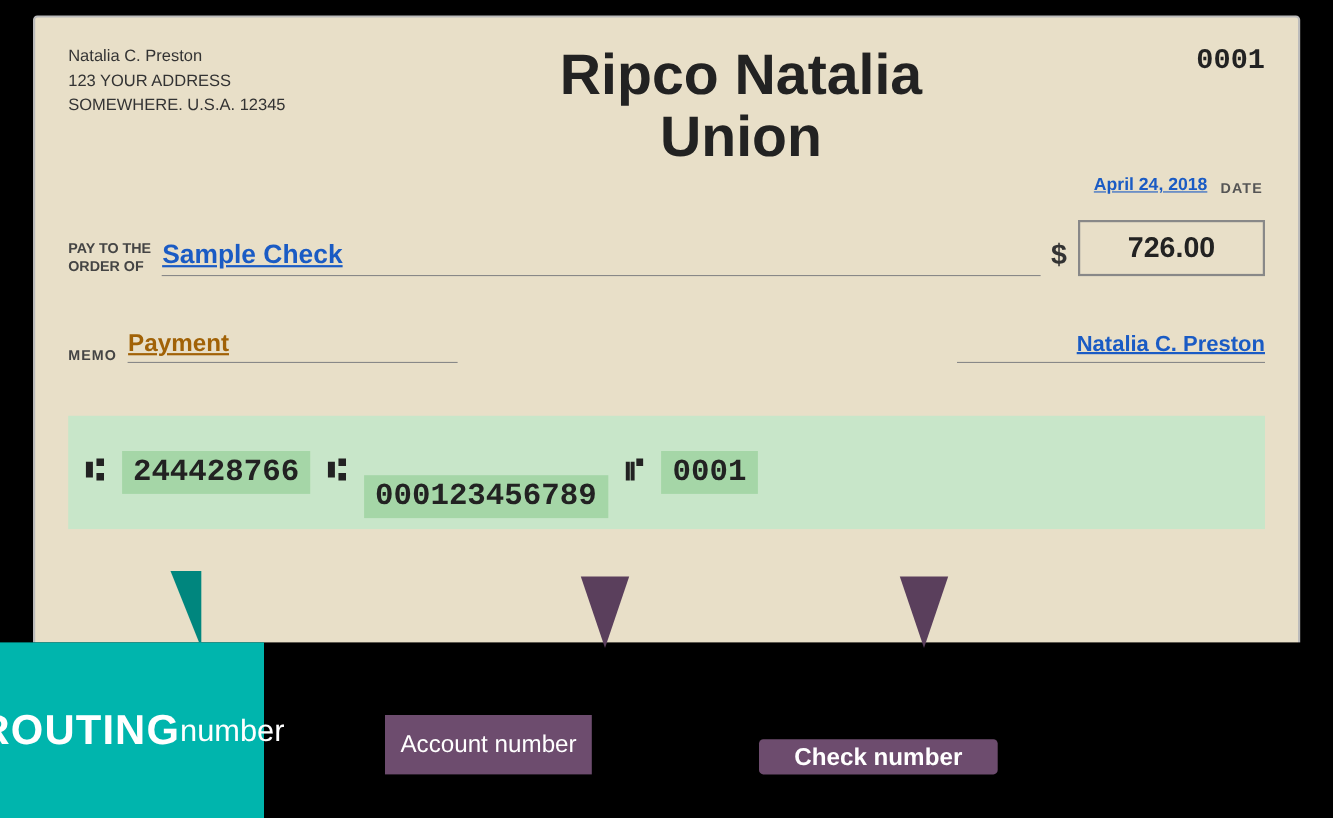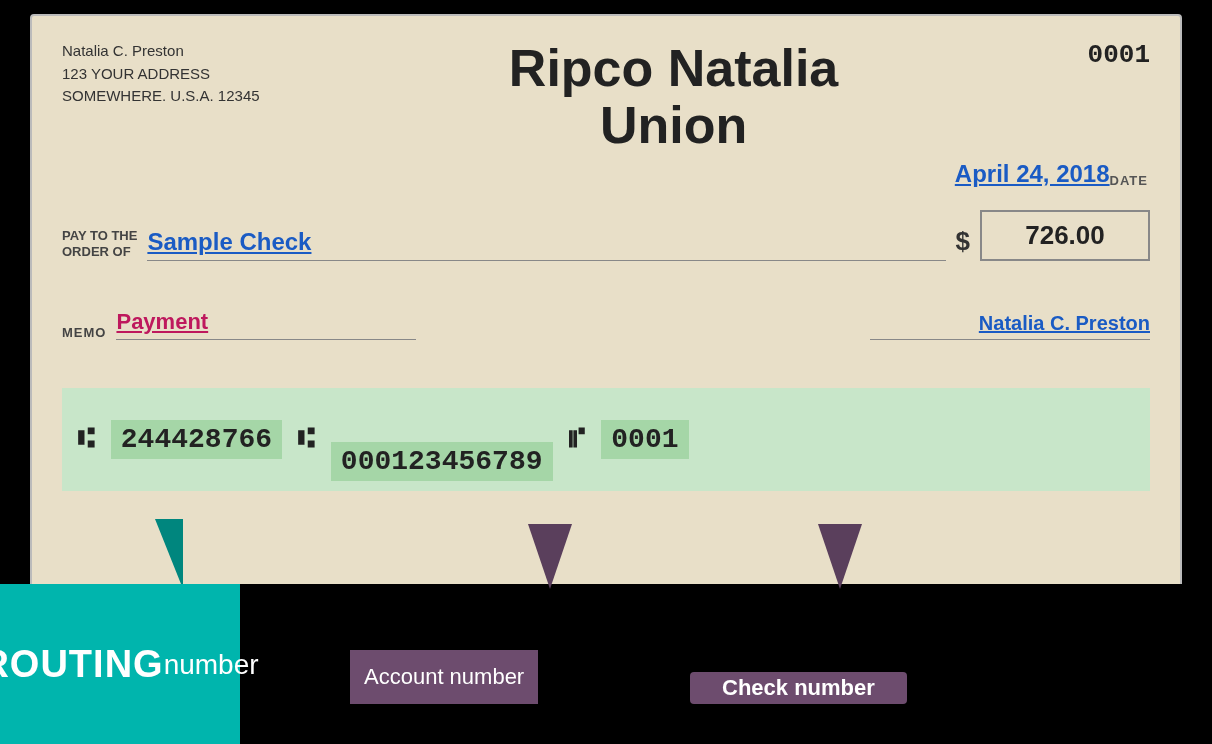--- a/index.html
+++ b/index.html
@@ -172,10 +172,11 @@
     }
 
     .date-value {
-      font-size: 24px;
+      font-size: 16px;
       font-weight: 700;
       color: #1a5bc4;
       text-decoration: underline;
+      margin-right: 12px;
     }
 
     .date-label {

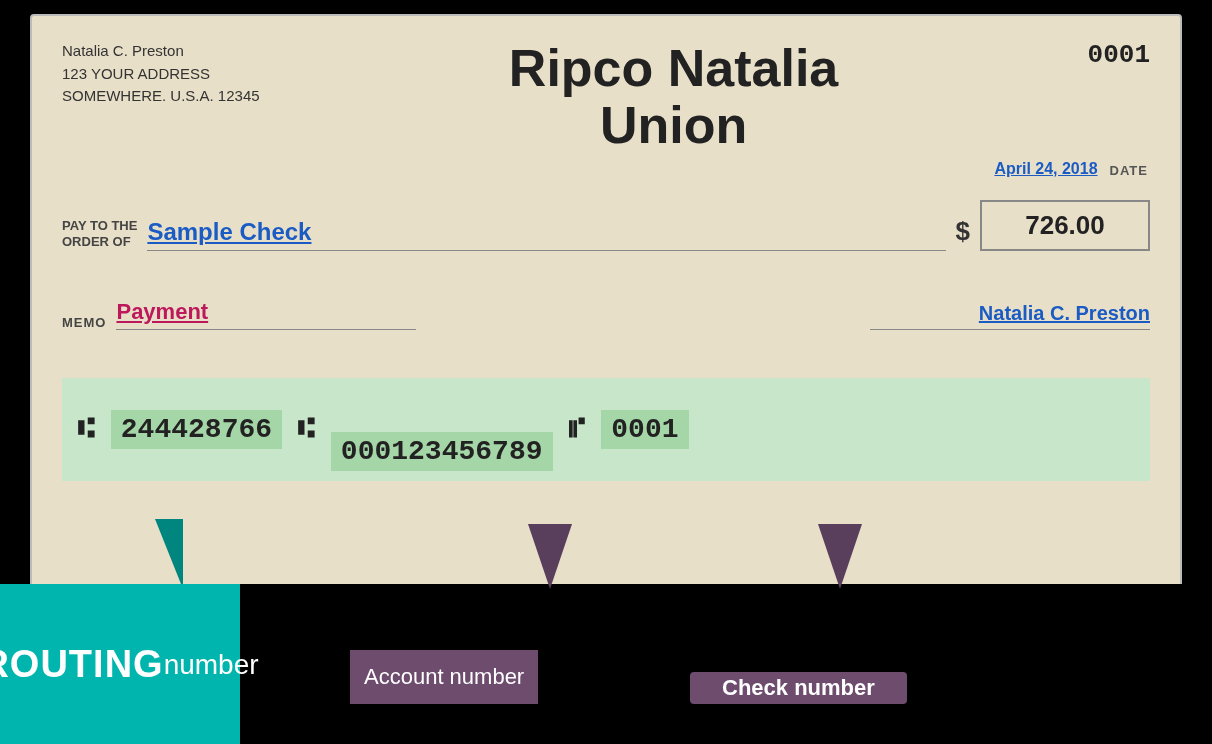--- a/index.html
+++ b/index.html
@@ -302,7 +302,7 @@
     .memo-value {
       font-size: 22px;
       font-weight: 700;
-      color: #be185d;
+      color: #a16207;
       text-decoration: underline;
     }
 

